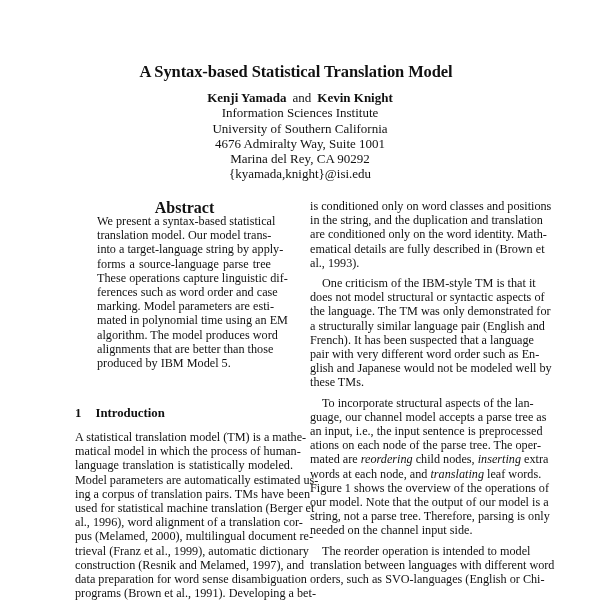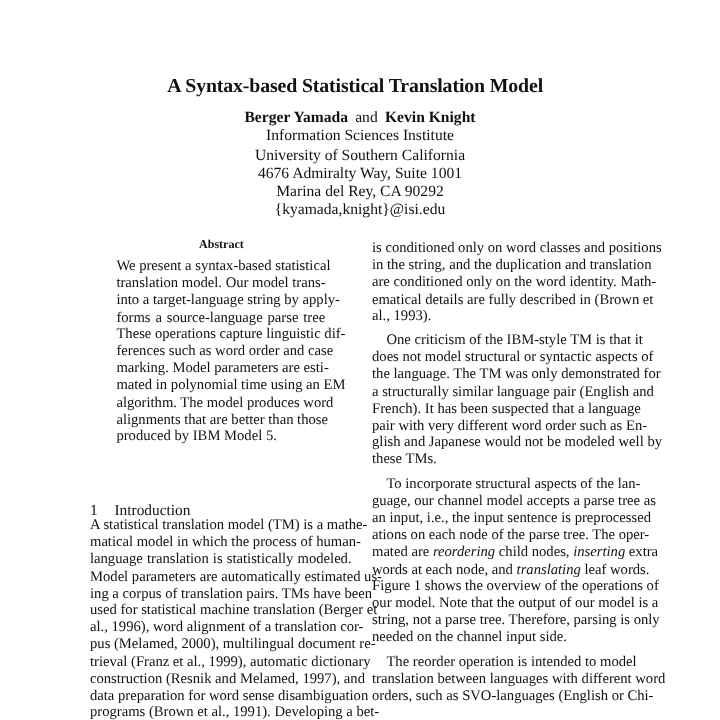--- a/index.html
+++ b/index.html
@@ -32,7 +32,7 @@
 
 <div class="authors">
   <div class="names">
-    <span>Berger Yamada</span><span class="and">and</span><span>Kevin Knight</span>
+    <span>Kenji Yamada</span><span class="and">and</span><span>Kevin Knight</span>
   </div>
   <div>Information Sciences Institute</div>
   <div>University of Southern California</div>

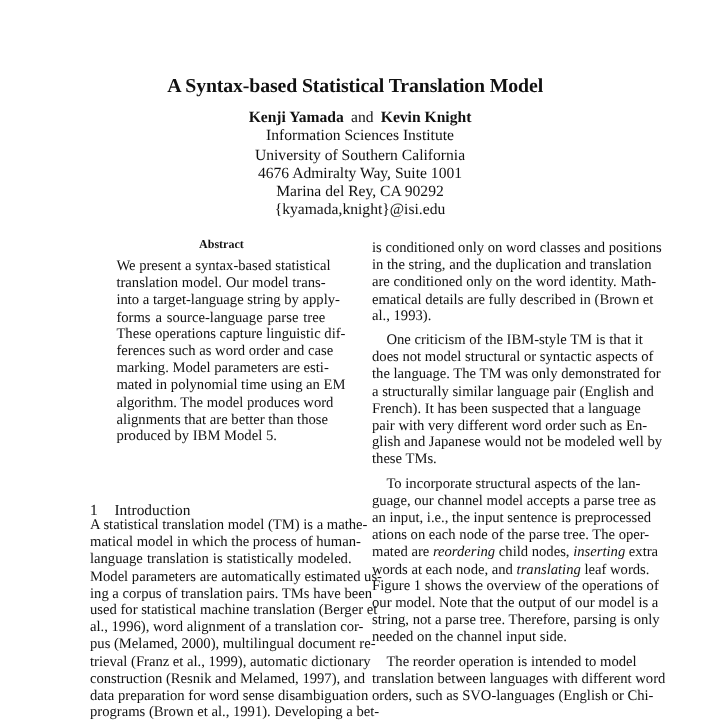--- a/index.html
+++ b/index.html
@@ -16,7 +16,7 @@
   .col .line.last { text-align-last: left; }
   .col .line.indent { text-indent: 12px; }
   .abstract-head { position: absolute; top: 199px; left: 97px; width: 175px;
-                   text-align: center; font-weight: bold; font-size: 10px; }
+                   text-align: center; font-weight: bold; font-size: 16px; }
   .abstract { top: 214px; left: 97px; width: 174px; }
   .section-head { position: absolute; top: 406px; left: 75px; font-weight: normal; font-size: 12.8px; margin-top: 12px; }
   .section-head .num { margin-right: 14px; }

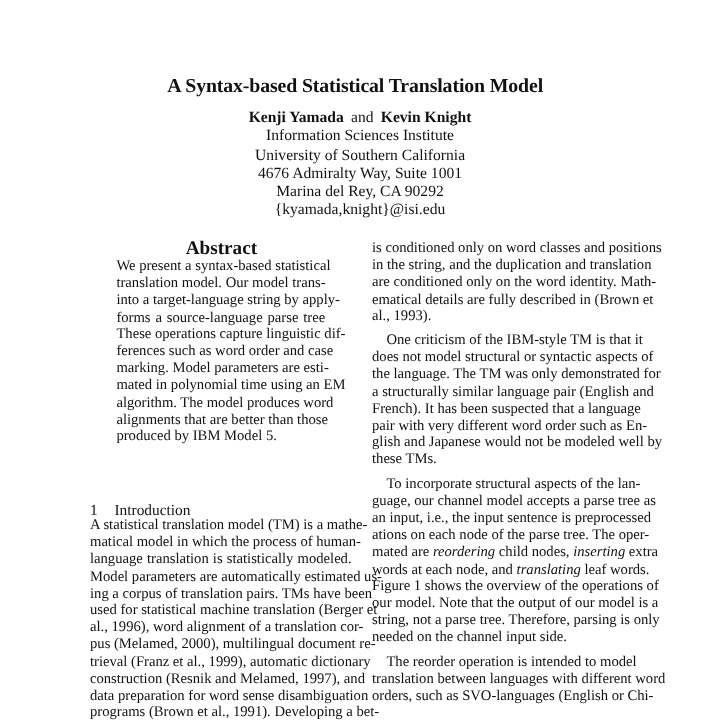--- a/index.html
+++ b/index.html
@@ -18,7 +18,7 @@
   .abstract-head { position: absolute; top: 199px; left: 97px; width: 175px;
                    text-align: center; font-weight: bold; font-size: 16px; }
   .abstract { top: 214px; left: 97px; width: 174px; }
-  .section-head { position: absolute; top: 406px; left: 75px; font-weight: normal; font-size: 12.8px; margin-top: 12px; }
+  .section-head { position: absolute; top: 406px; left: 75px; font-weight: bold; font-size: 12.8px; }
   .section-head .num { margin-right: 14px; }
   .intro { top: 430px; left: 75px; width: 218px; }
   .right { top: 199px; left: 310px; width: 217px; }

